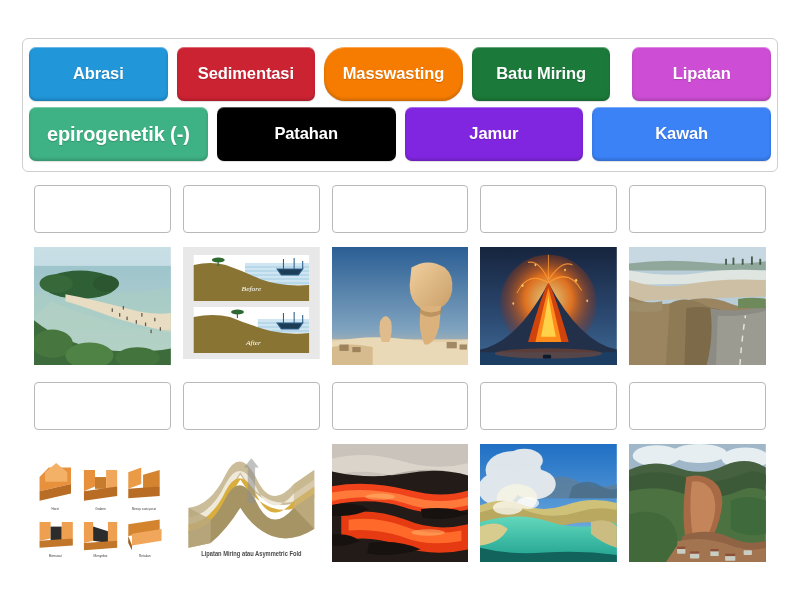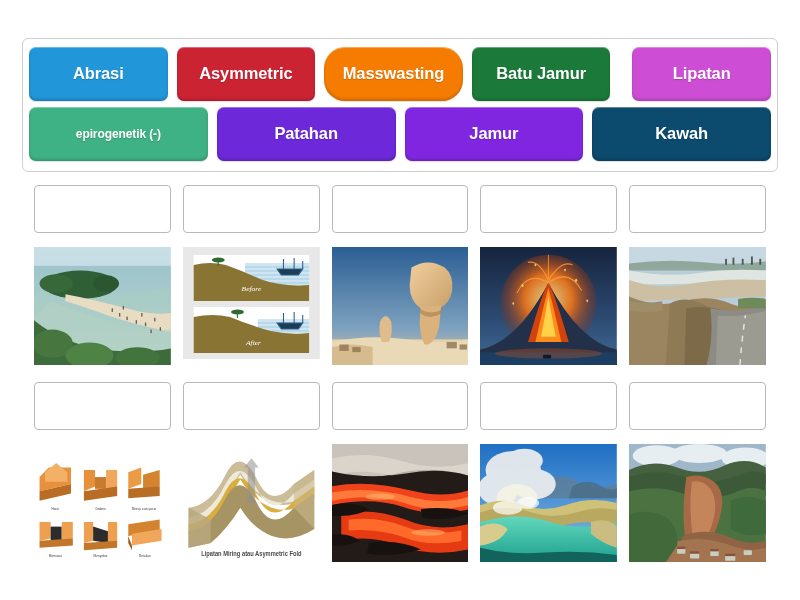--- a/index.html
+++ b/index.html
@@ -99,7 +99,7 @@
 
     <div class="tile-row">
       <div class="tile" style="background: rgb(33, 150, 217);">Abrasi</div>
-      <div class="tile" style="background: rgb(204, 35, 51);">Asymmetric</div>
+      <div class="tile" style="background: rgb(204, 35, 51);">Sedimentasi</div>
       <div class="tile" style="background: rgb(245, 124, 0); border-radius: 21px;">Masswasting</div>
       <div class="tile" style="background: rgb(27, 122, 58);">Batu Jamur</div>
       <div class="tile" style="background: rgb(205, 78, 212); margin-left: 13px;">Lipatan</div>

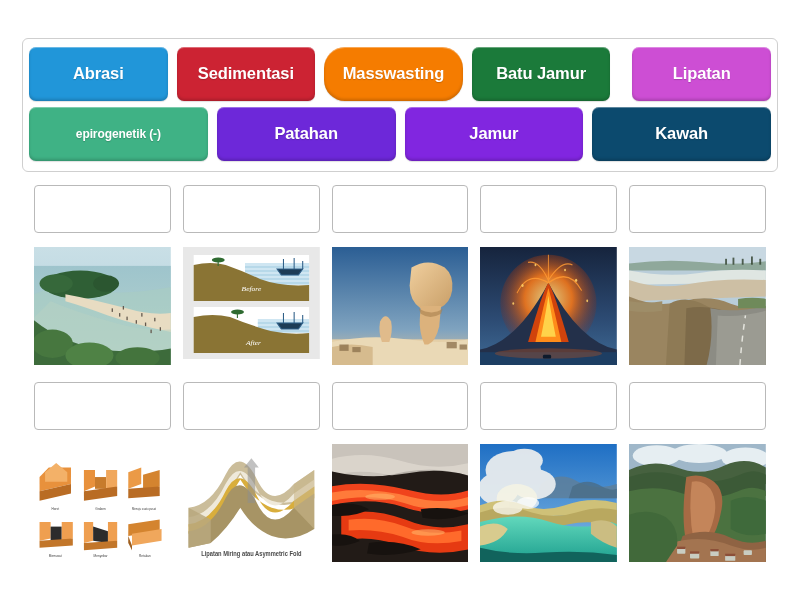--- a/index.html
+++ b/index.html
@@ -101,7 +101,7 @@
       <div class="tile" style="background: rgb(33, 150, 217);">Abrasi</div>
       <div class="tile" style="background: rgb(204, 35, 51);">Sedimentasi</div>
       <div class="tile" style="background: rgb(245, 124, 0); border-radius: 21px;">Masswasting</div>
-      <div class="tile" style="background: rgb(27, 122, 58);">Batu Jamur</div>
+      <div class="tile" style="background: rgb(27, 122, 58);">Batu Miring</div>
       <div class="tile" style="background: rgb(205, 78, 212); margin-left: 13px;">Lipatan</div>
     </div>
 

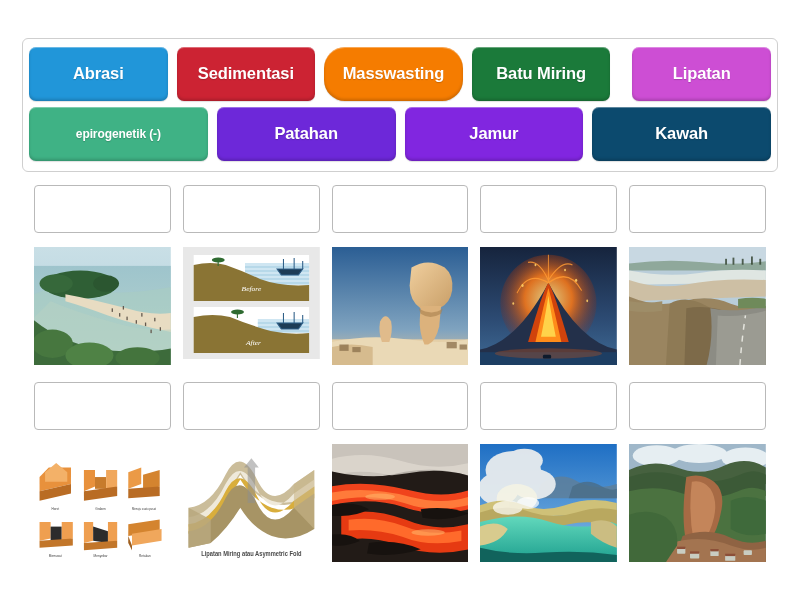--- a/index.html
+++ b/index.html
@@ -50,7 +50,7 @@
     cursor: move;
     user-select: none;
   }
-  .tile.two-line { font-size: 12px; }
+  .tile.two-line { font-size: 20px; }
 
   
   .grid-section { position: absolute; left: 0; width: 800px; }

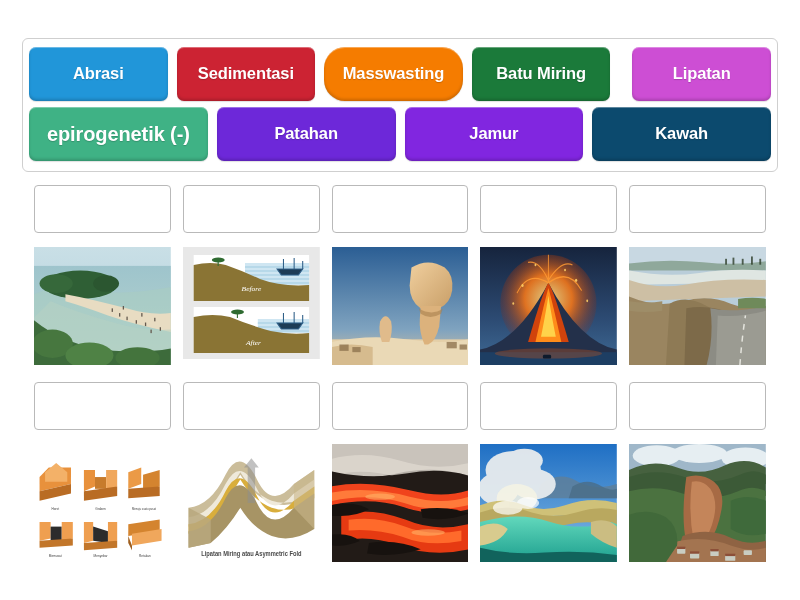--- a/index.html
+++ b/index.html
@@ -107,7 +107,7 @@
 
     <div class="tile-row">
       <div class="tile two-line" style="background: rgb(63, 178, 133);">epirogenetik (-)</div>
-      <div class="tile" style="background: #6d28d9;">Patahan</div>
+      <div class="tile" style="background: #000000;">Patahan</div>
       <div class="tile" style="background: rgb(129, 38, 224);">Jamur</div>
       <div class="tile" style="background: #0c4a6e;">Kawah</div>
     </div>

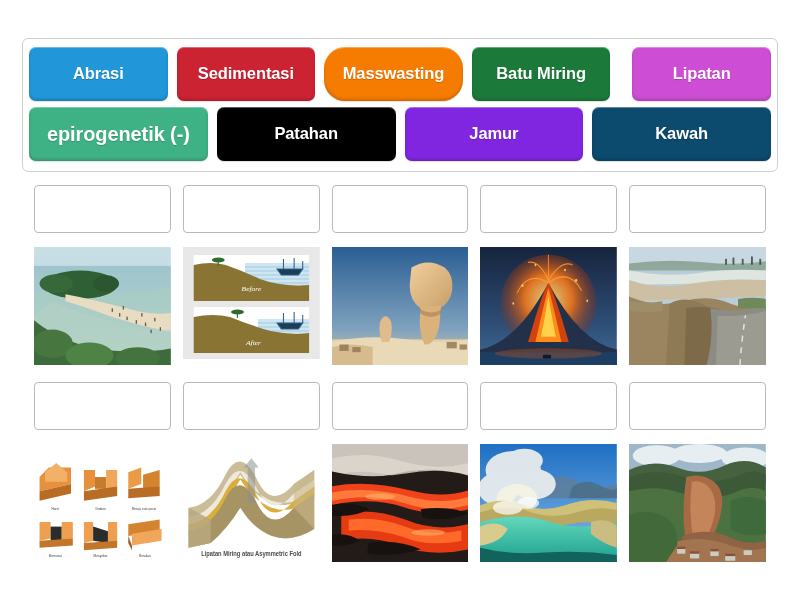--- a/index.html
+++ b/index.html
@@ -109,7 +109,7 @@
       <div class="tile two-line" style="background: rgb(63, 178, 133);">epirogenetik (-)</div>
       <div class="tile" style="background: #000000;">Patahan</div>
       <div class="tile" style="background: rgb(129, 38, 224);">Jamur</div>
-      <div class="tile" style="background: #0c4a6e;">Kawah</div>
+      <div class="tile" style="background: #3b82f6;">Kawah</div>
     </div>
   </div>
 

